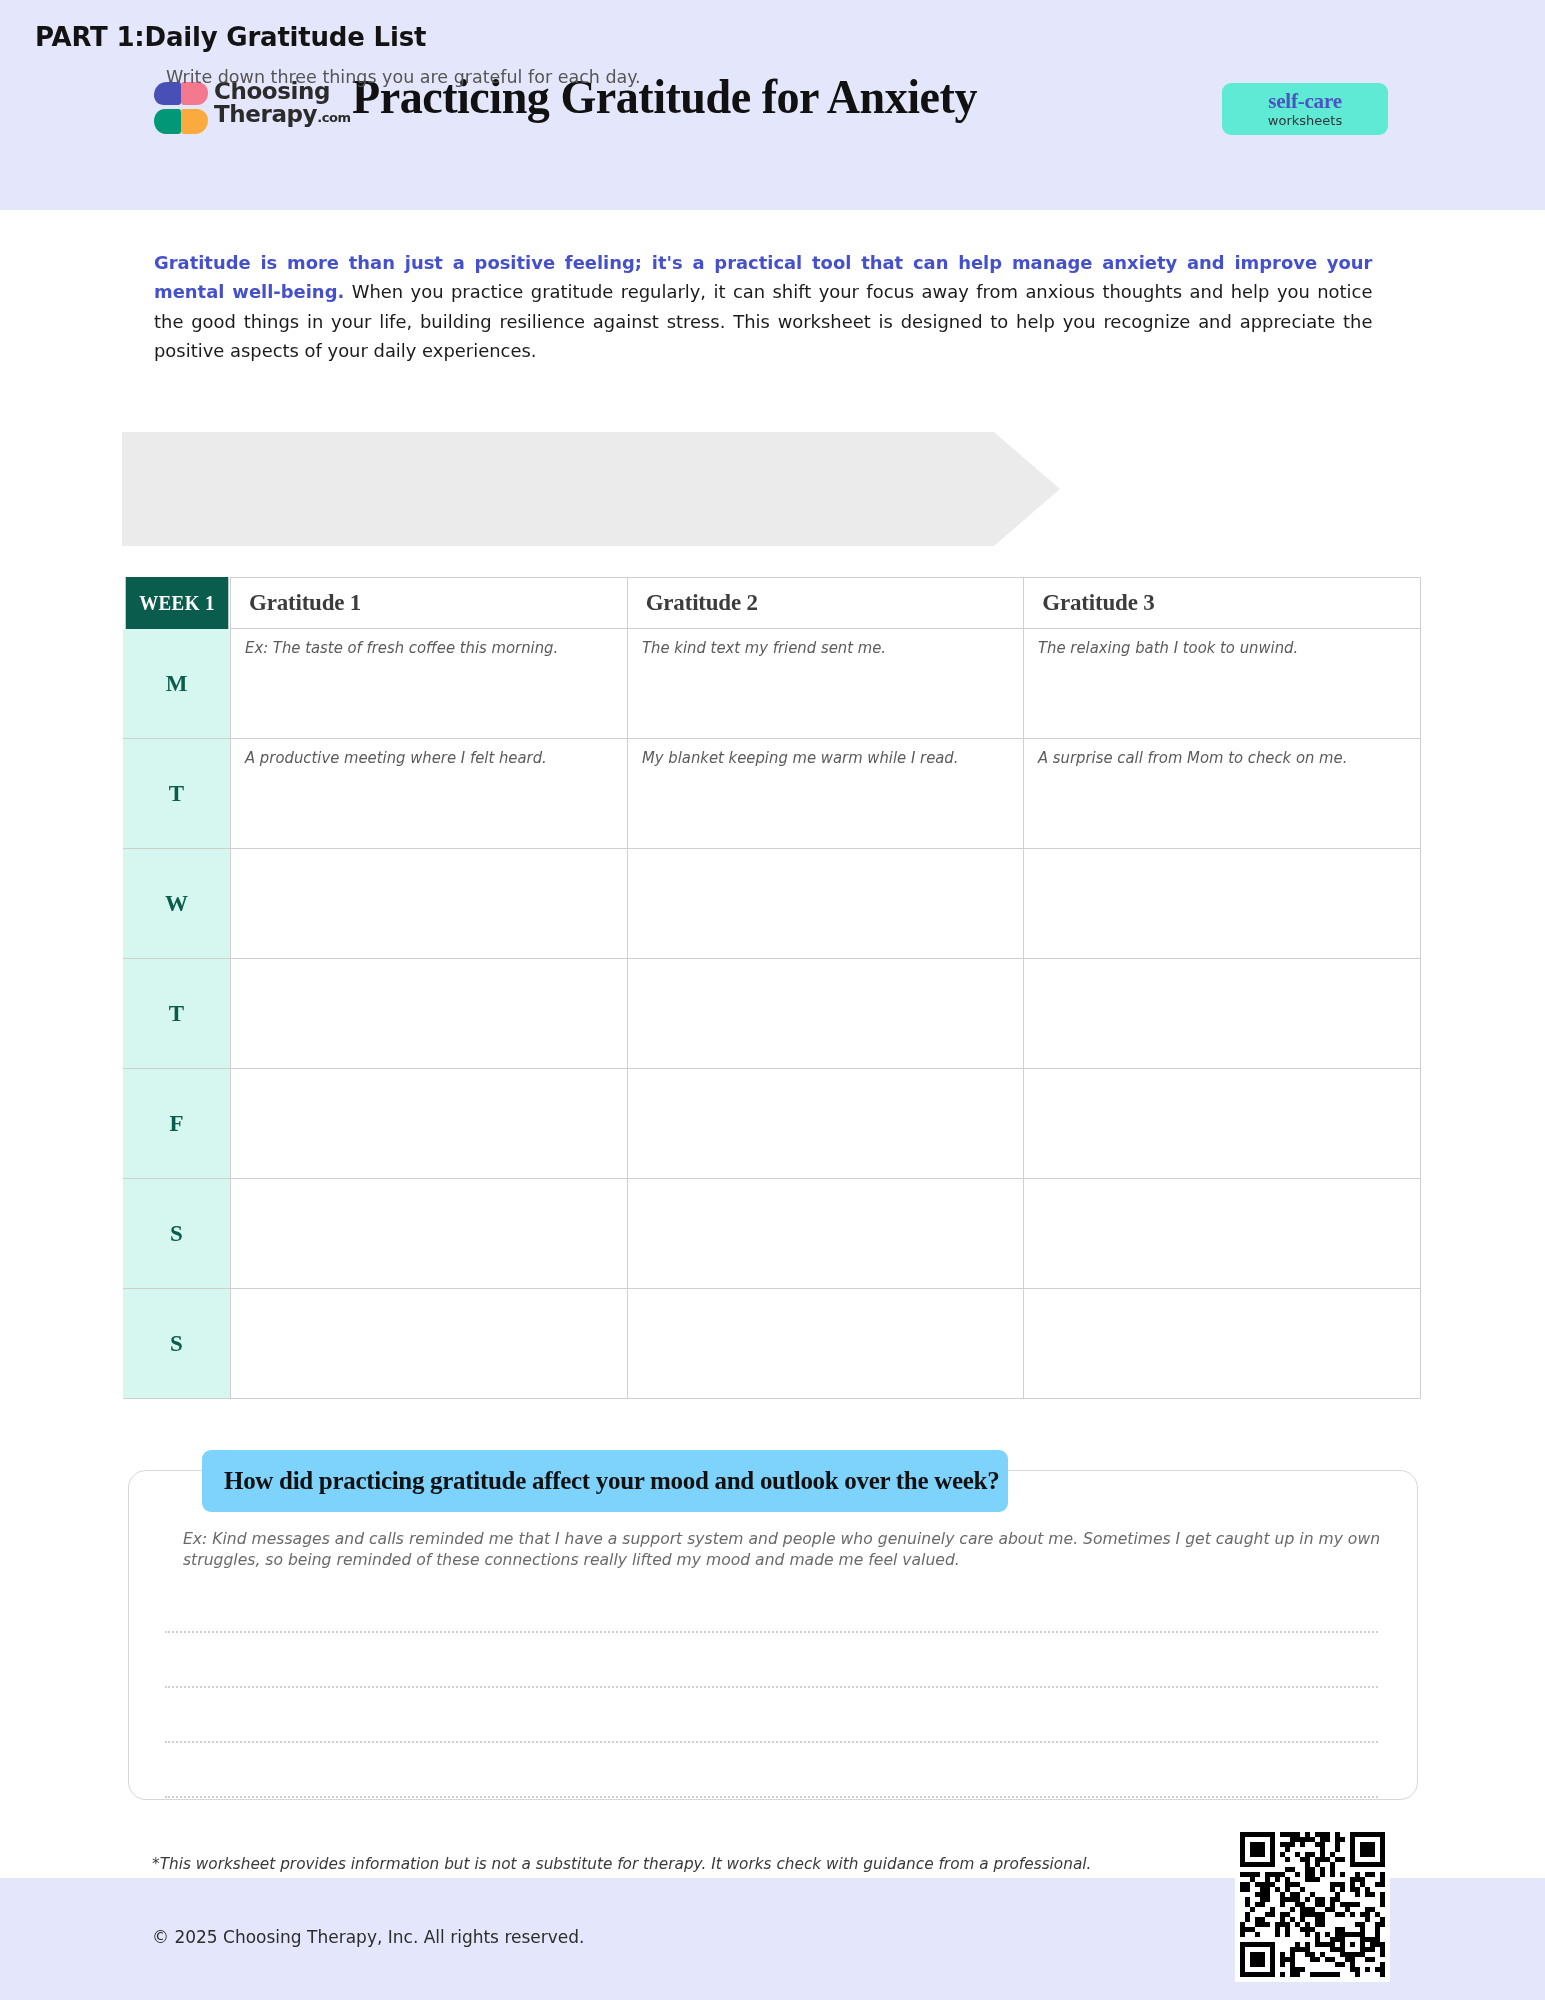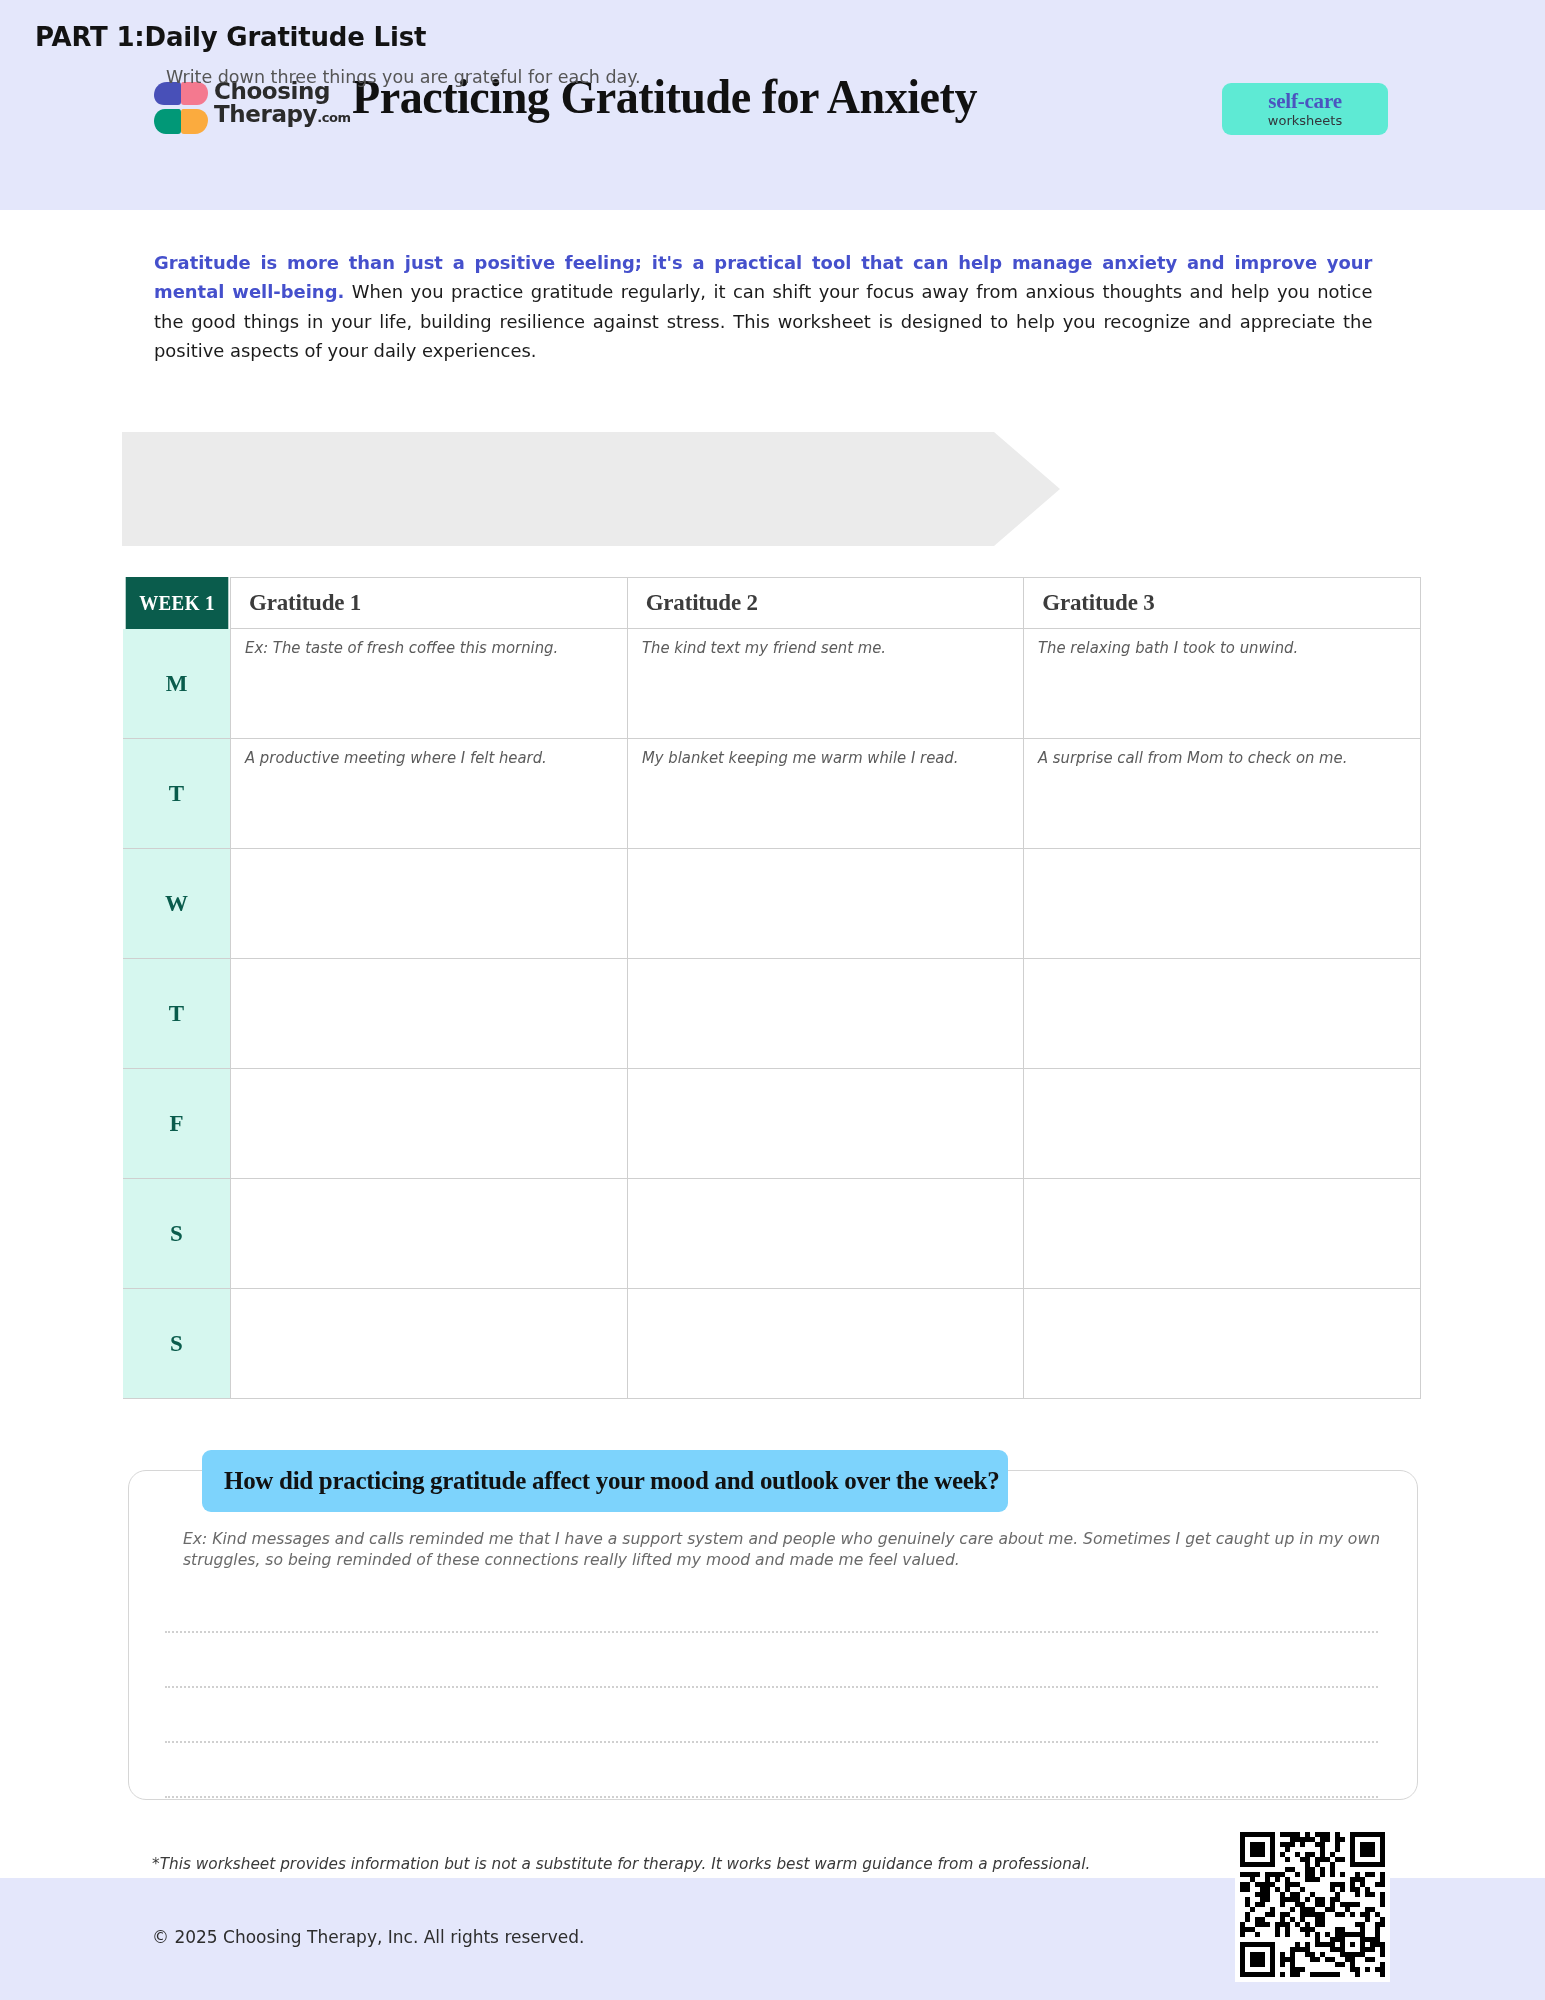--- a/index.html
+++ b/index.html
@@ -452,7 +452,7 @@
     <div class="rline"></div>
   </div>
 
-  <div class="disclaimer">*This worksheet provides information but is not a substitute for therapy. It works best warm guidance from a professional.</div>
+  <div class="disclaimer">*This worksheet provides information but is not a substitute for therapy. It works check with guidance from a professional.</div>
   <div class="footer-band"></div>
   <div class="copyright">© 2025 Choosing Therapy, Inc. All rights reserved.</div>
   <div class="qr">

